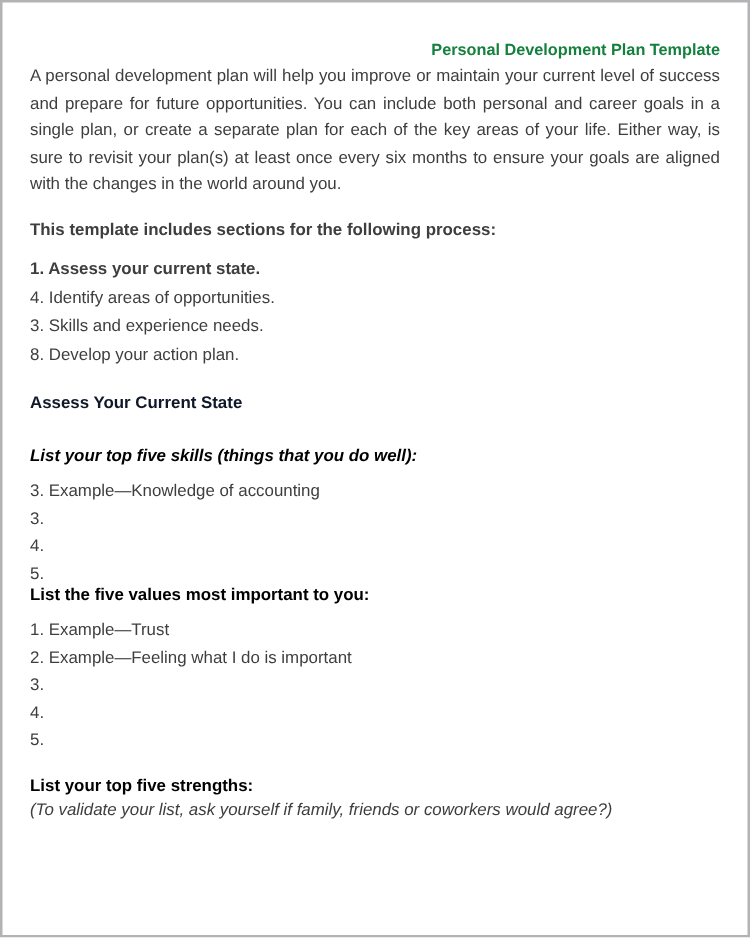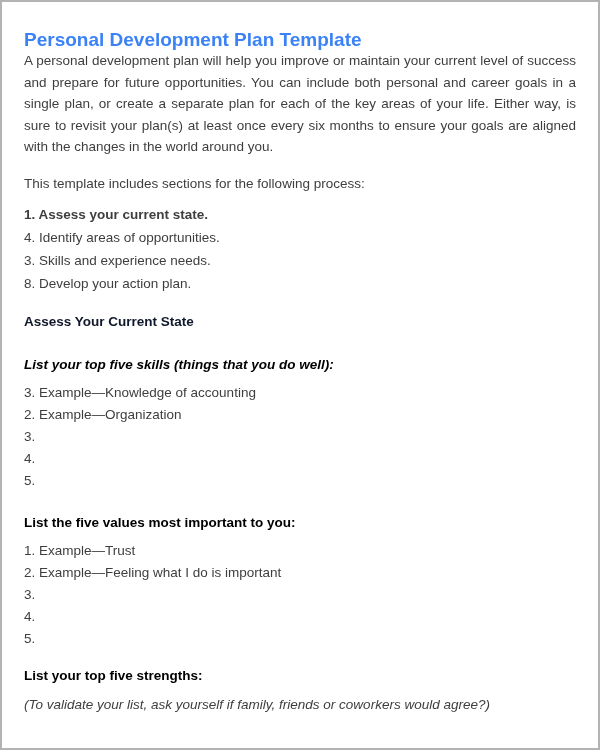--- a/index.html
+++ b/index.html
@@ -20,11 +20,11 @@
   }
   .title {
     margin-top: 28px;
-    font-size: 19px;
+    font-size: 13px;
     line-height: 20px;
     font-weight: bold;
-    text-align: left;
-    color: #3b82f6;
+    text-align: right;
+    color: #15803d;
   }
   .intro {
     font-size: 13.5px;

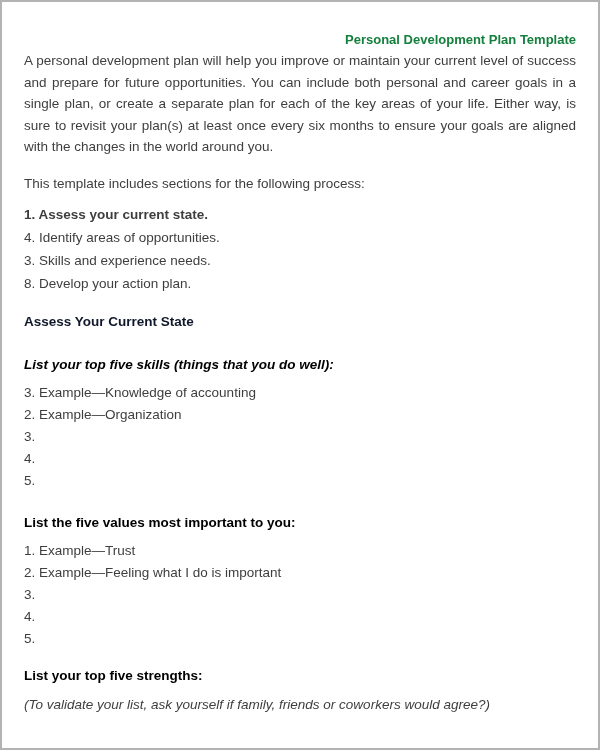--- a/index.html
+++ b/index.html
@@ -35,6 +35,7 @@
     margin-top: 17px;
     font-size: 13.5px;
     line-height: 17px;
+    font-weight: bold;
   }
   .step {
     margin-top: 6px;

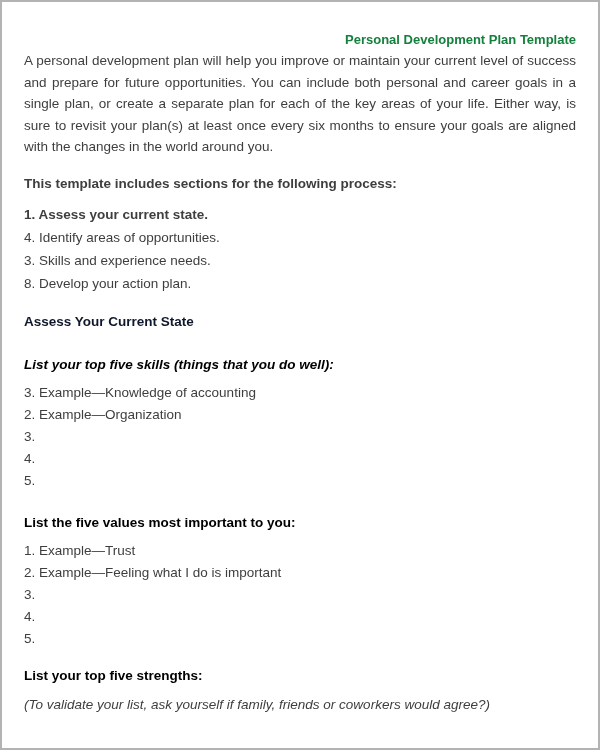--- a/index.html
+++ b/index.html
@@ -95,7 +95,6 @@
   <h3 class="list-heading skills-heading">List your top five skills (things that you do well):</h3>
   <div>
     <p class="list-item first">3. Example—Knowledge of accounting</p>
-    <p class="list-item">2. Example—Organization</p>
     <p class="list-item">3.</p>
     <p class="list-item">4.</p>
     <p class="list-item">5.</p>

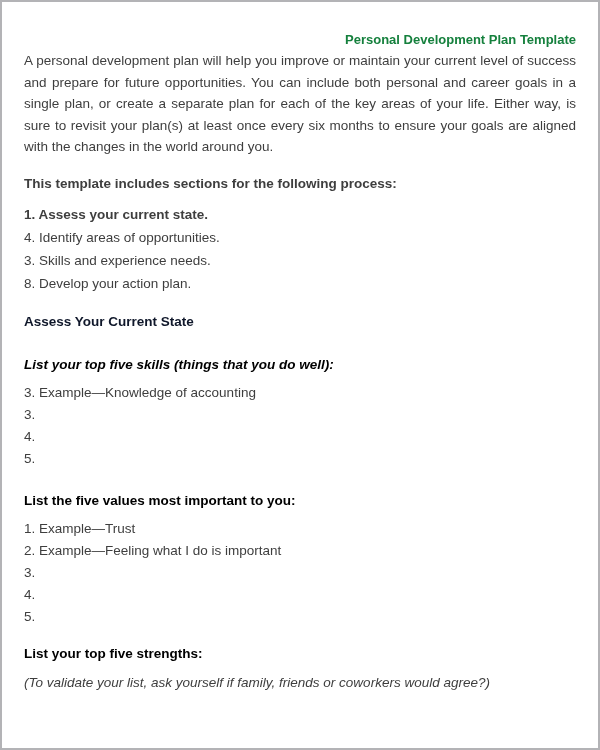--- a/index.html
+++ b/index.html
@@ -57,7 +57,7 @@
     color: #000000;
   }
   .skills-heading   { margin-top: 26px; font-style: italic; }
-  .values-heading   { margin-top: 25px; }
+  .values-heading   { }
   .strengths-heading{ margin-top: 20px; }
   .list-item {
     margin-top: 5px;

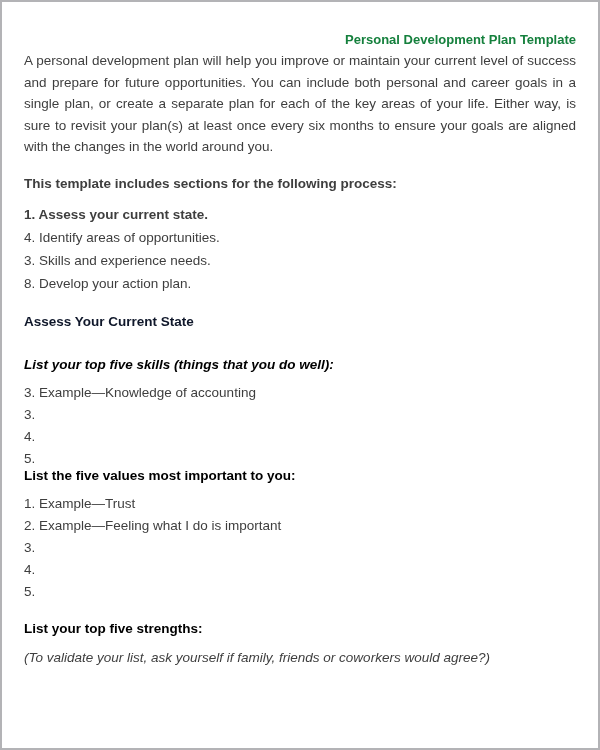--- a/index.html
+++ b/index.html
@@ -66,7 +66,7 @@
   }
   .list-item.first { margin-top: 11px; }
   .note {
-    margin-top: 12px;
+    margin-top: 2px;
     font-size: 13.5px;
     line-height: 17px;
     font-style: italic;

